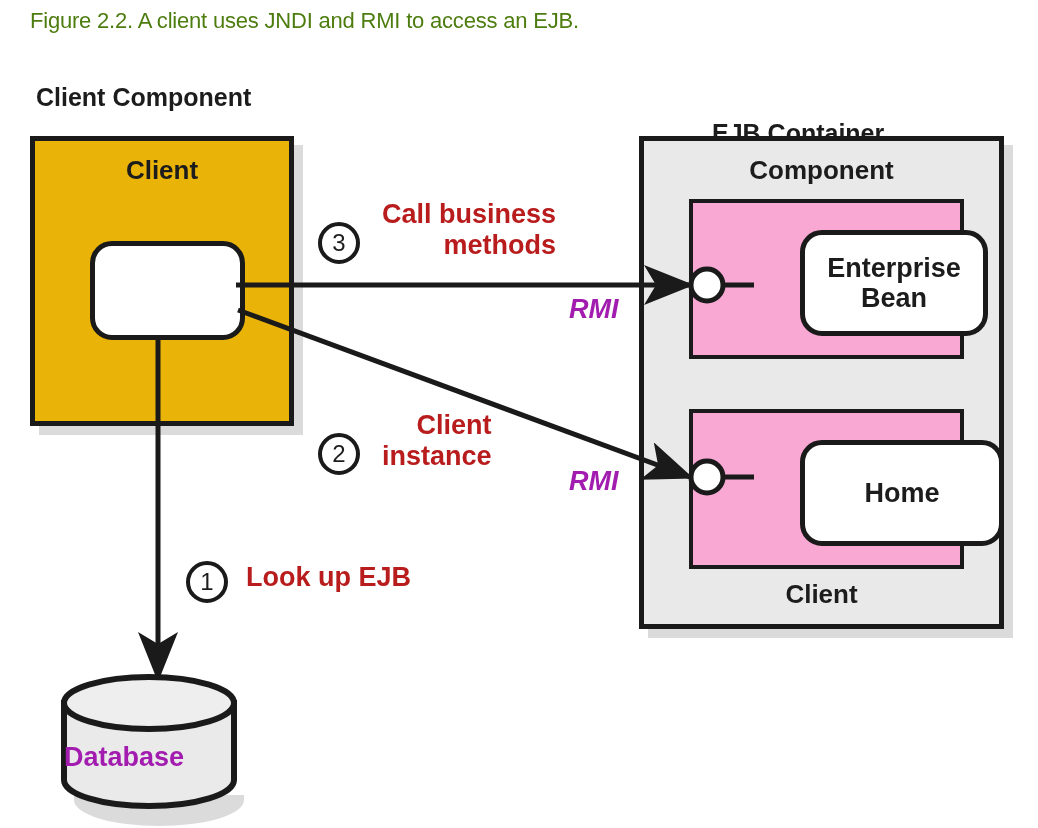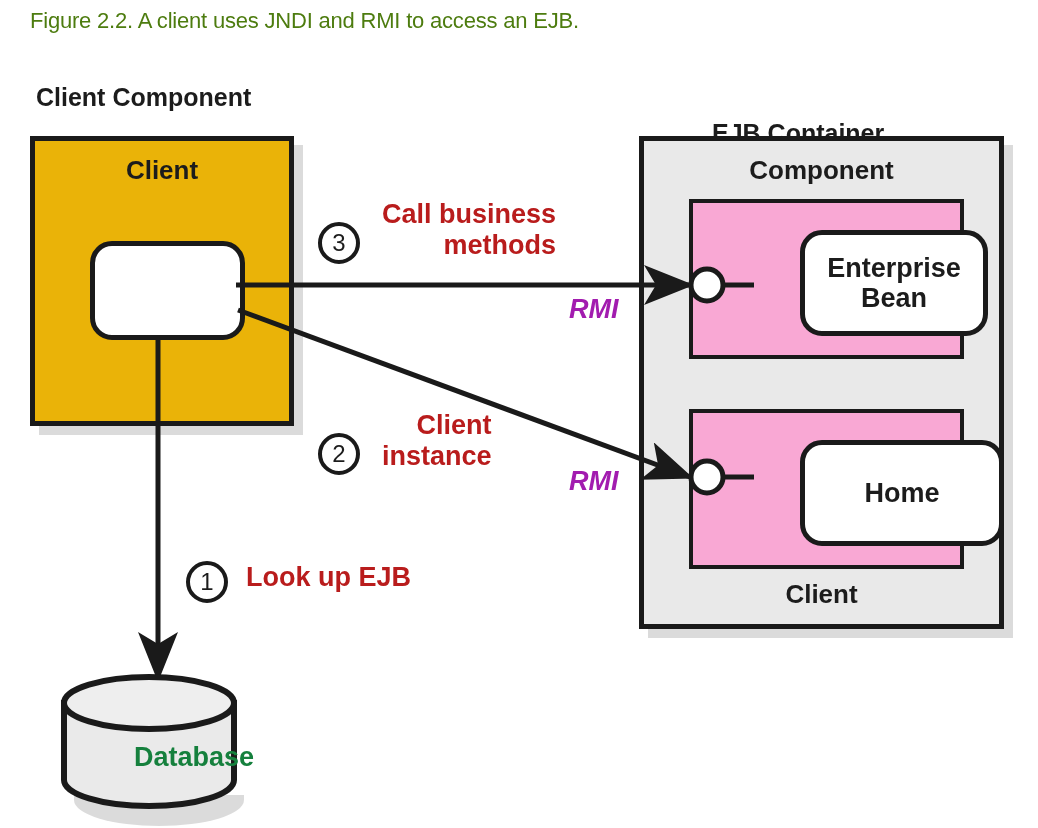--- a/index.html
+++ b/index.html
@@ -194,10 +194,10 @@
     left: 64px;
     top: 742px;
     width: 190px;
-    text-align: right;
-    font-size: 27px;
-    font-weight: bold;
-    color: #15803d;
+    text-align: left;
+    font-size: 27px;
+    font-weight: bold;
+    color: #a21caf;
   }
 </style>
 </head>

